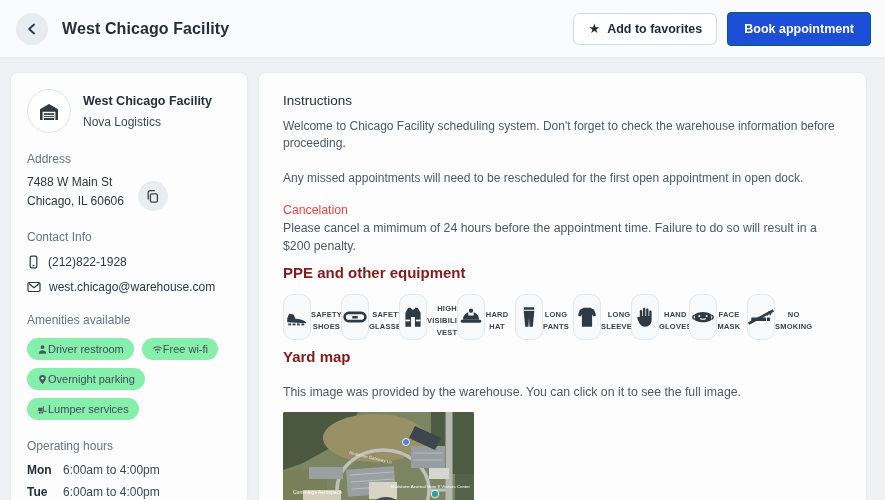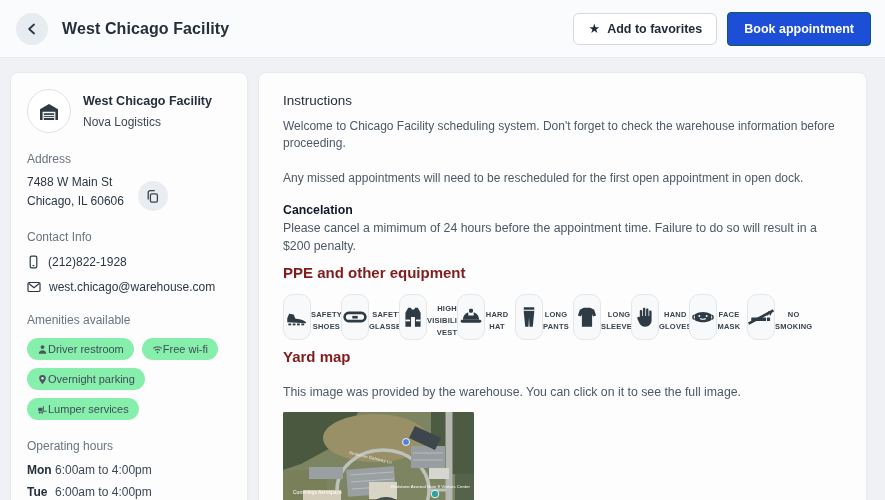--- a/index.html
+++ b/index.html
@@ -69,7 +69,7 @@
   .section-title-sm { font-size:13.5px; font-weight:400; color:#1f2a37; }
   .para { font-size:12px; color:#4c5966; margin-top:10px; line-height:1.45; }
   .para + .para { margin-top:17px; }
-  .sub-title { font-size:12.3px; font-weight:700; color:#0f172a; margin-top:16px; }
+  .sub-title { font-size:12.3px; font-weight:400; color:#ef4444; margin-top:16px; }
   .sub-text { font-size:12.3px; color:#4c5966; margin-top:3px; line-height:1.45; }
   .section-title-lg { font-size:15px; font-weight:700; color:#7f1d1d; margin-top:8px; }
   .ppe-row { display:flex; gap:6px; margin-top:13px; }

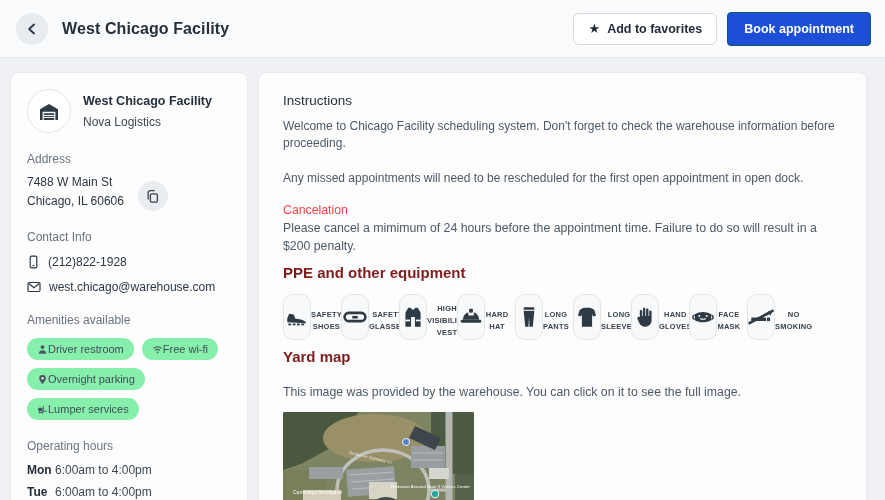--- a/index.html
+++ b/index.html
@@ -63,7 +63,7 @@
   }
   .hours { margin-top:10px; }
   .hours-row { display:flex; font-size:12px; margin-top:8px; }
-  .hours-day { width:28px; font-weight:700; color:#232f3b; }
+  .hours-day { width:36px; font-weight:700; color:#232f3b; }
   .hours-time { color:#3c4854; }
   
   .section-title-sm { font-size:13.5px; font-weight:400; color:#1f2a37; }

